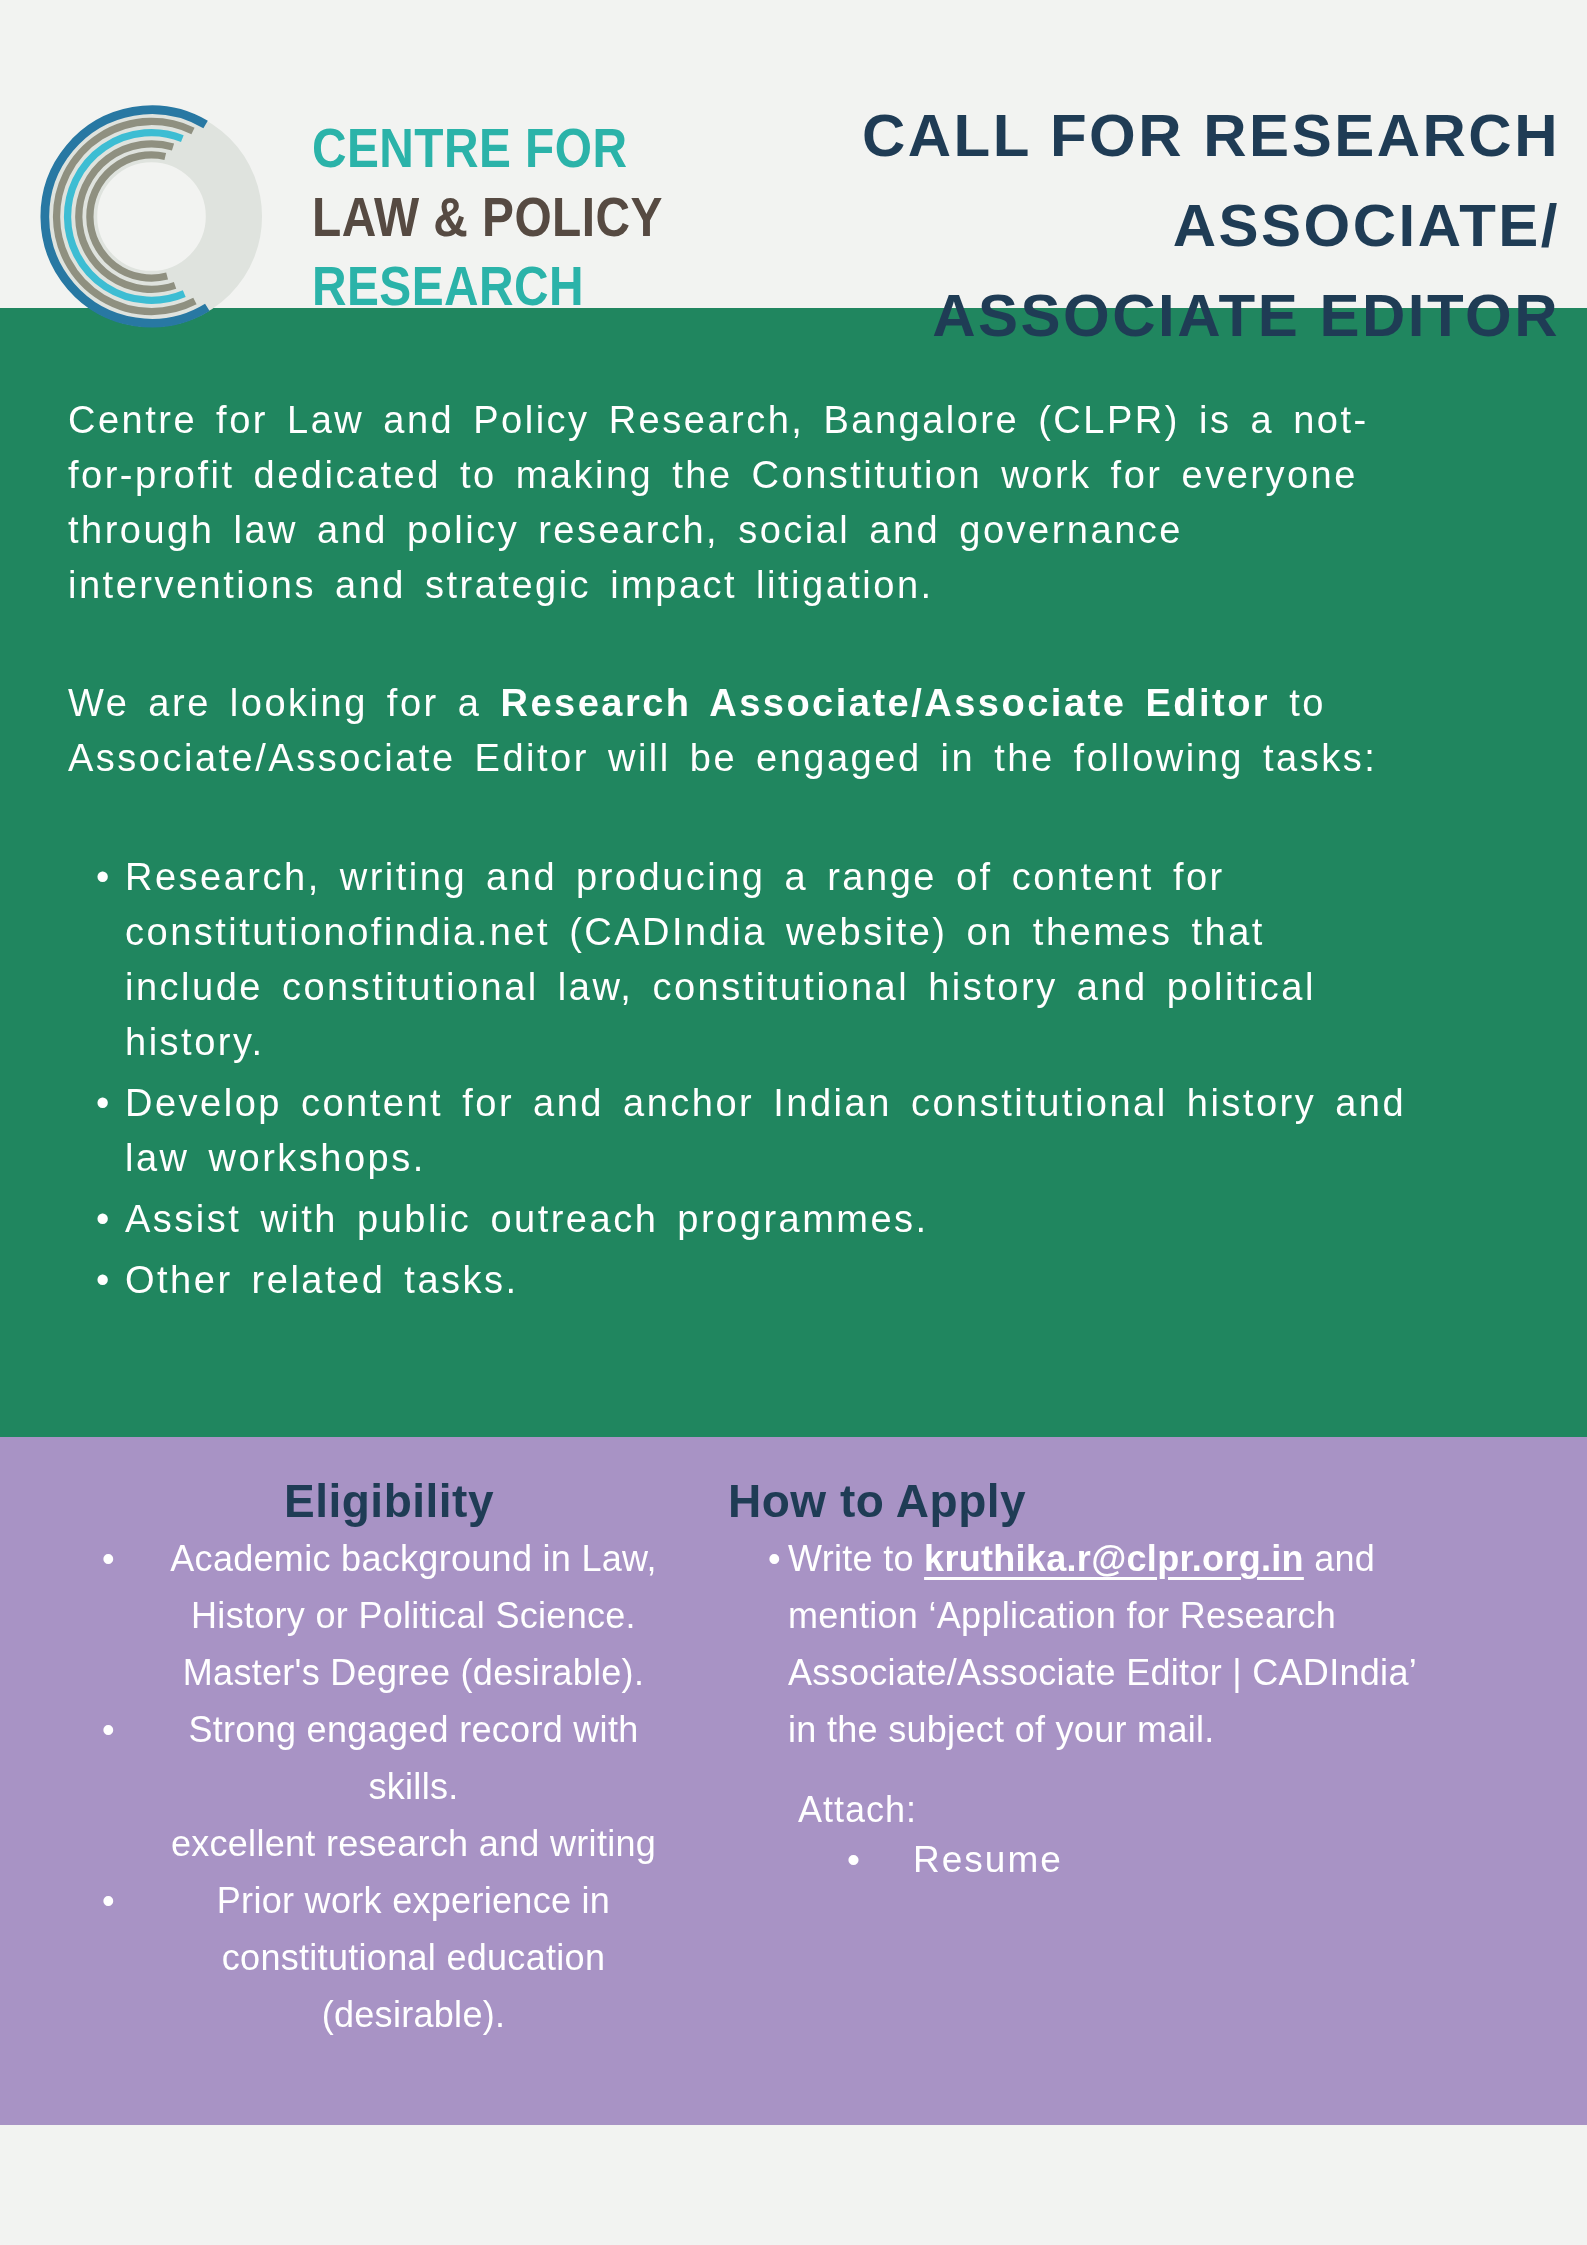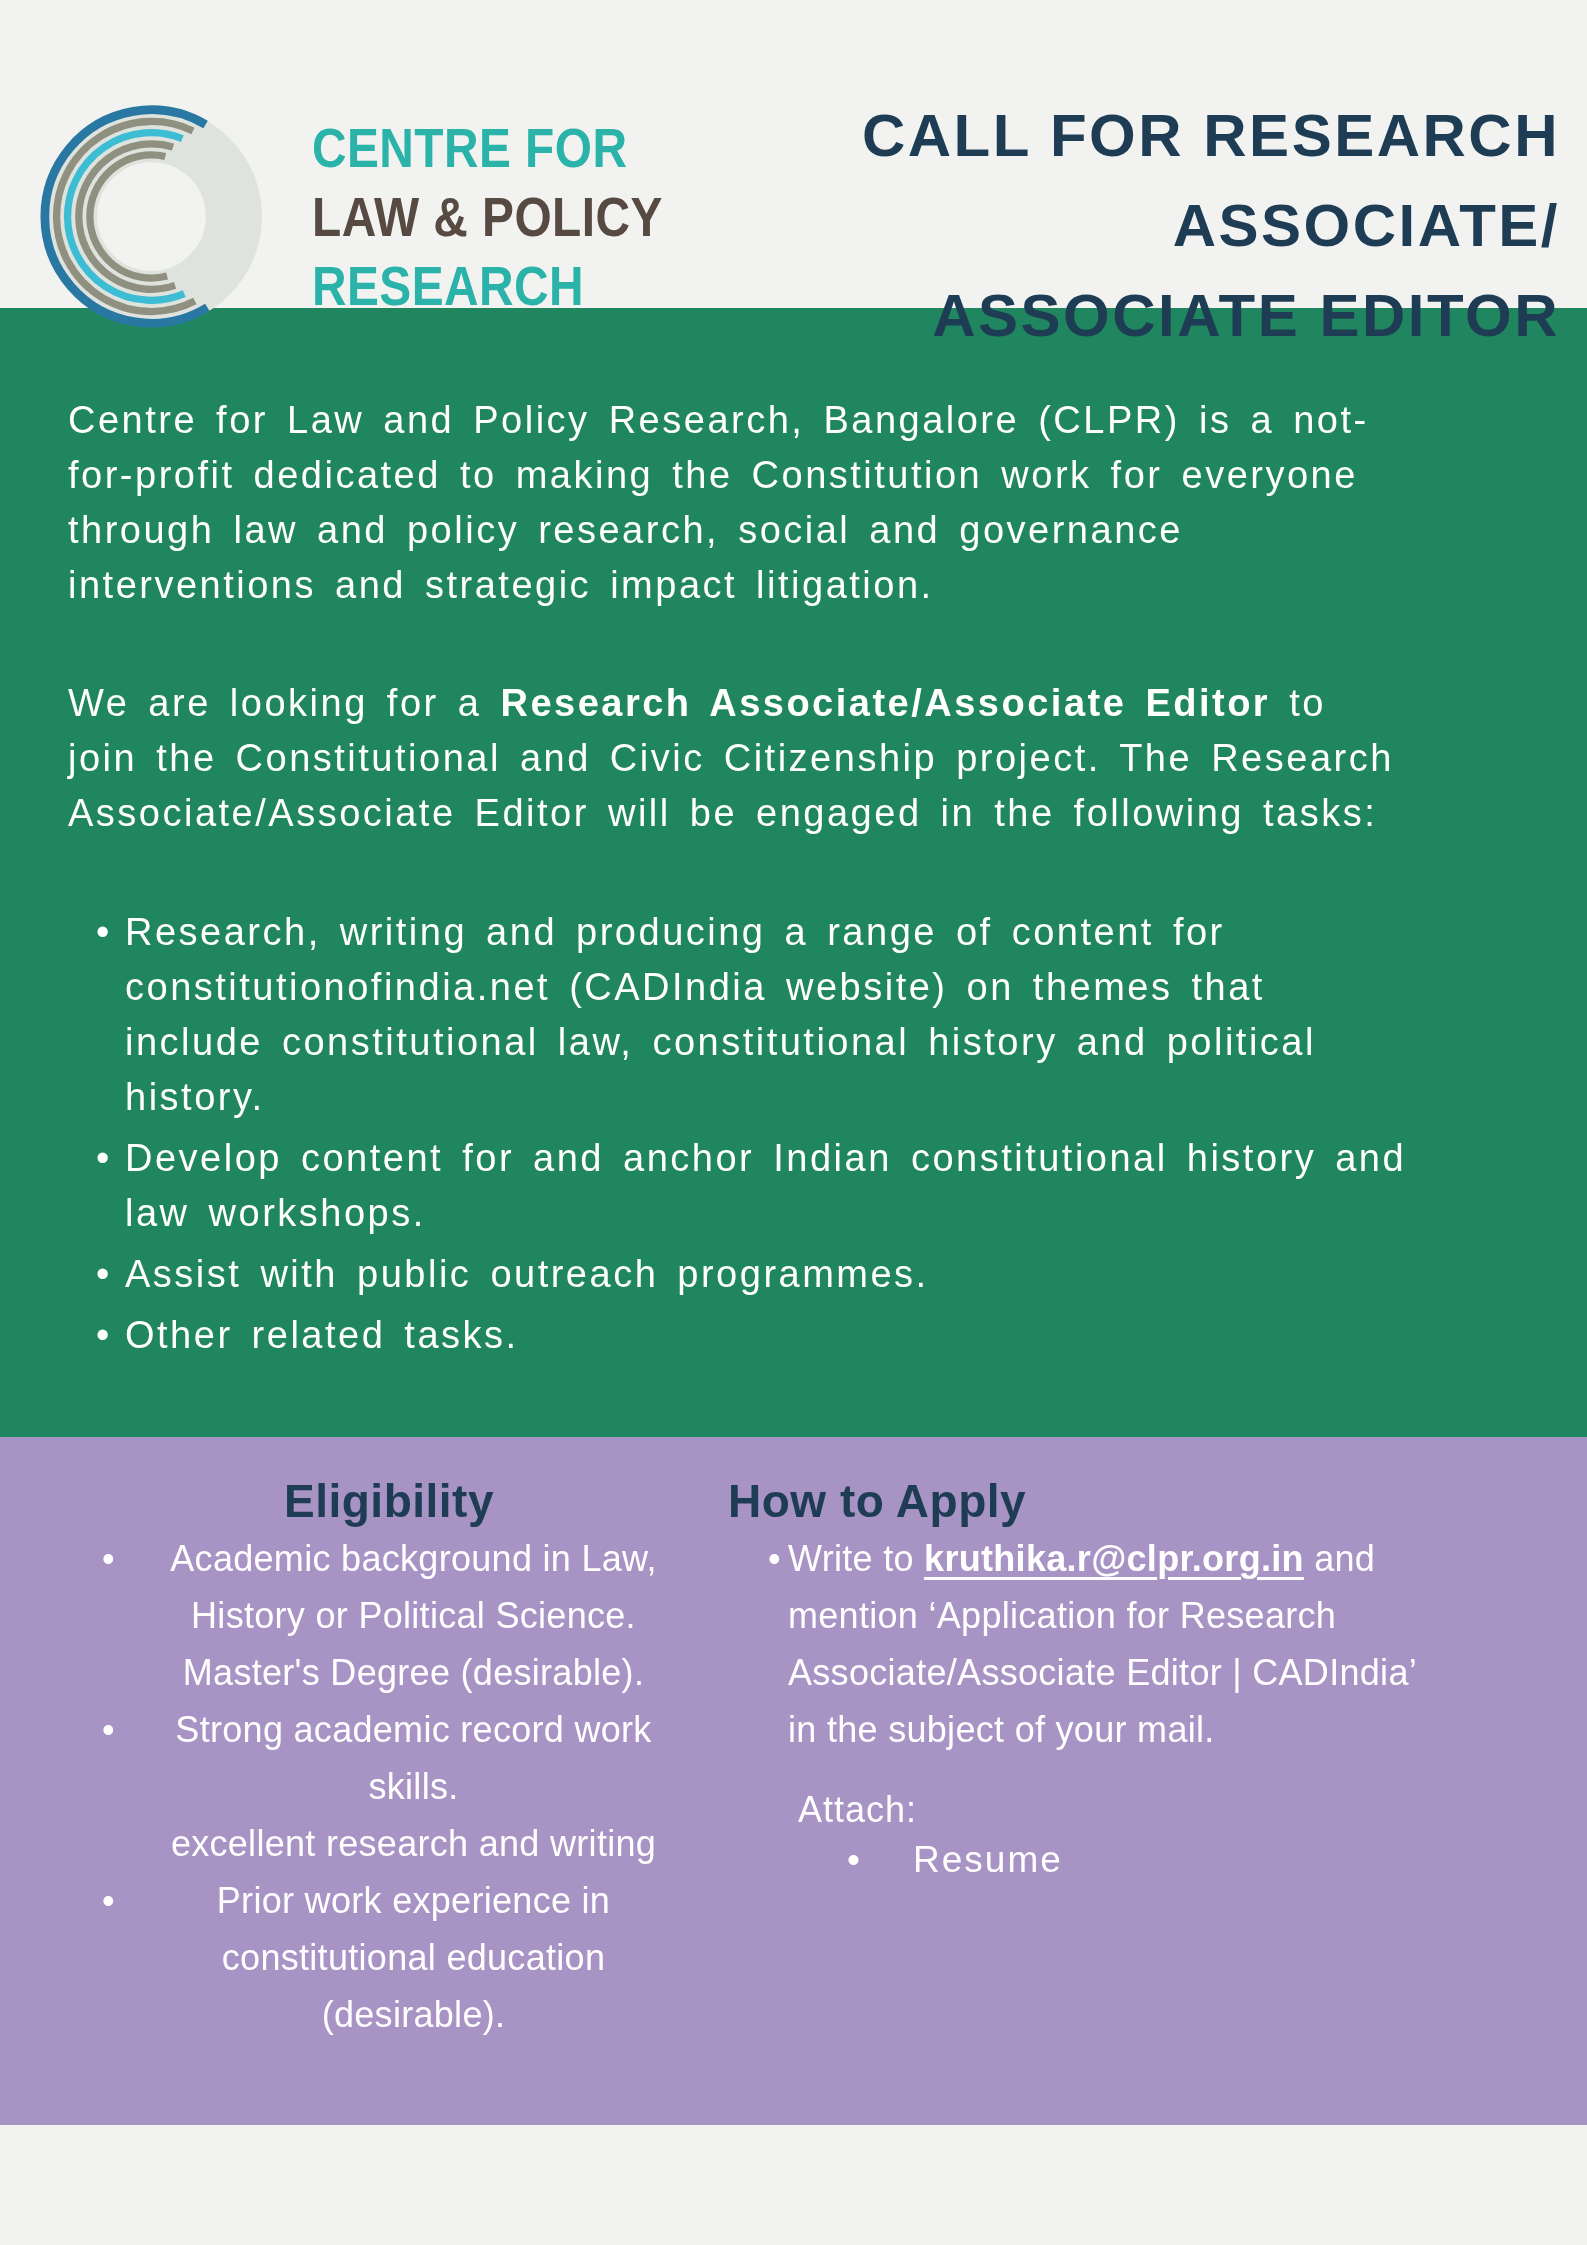--- a/index.html
+++ b/index.html
@@ -106,7 +106,6 @@
 
     <p class="para">
       <span class="tline"><span>We are looking for a </span><strong>Research Associate/Associate Editor</strong><span> to</span></span>
-      <span class="tline">join the Constitutional and Civic Citizenship project. The Research</span>
       <span class="tline">Associate/Associate Editor will be engaged in the following tasks:</span>
     </p>
 

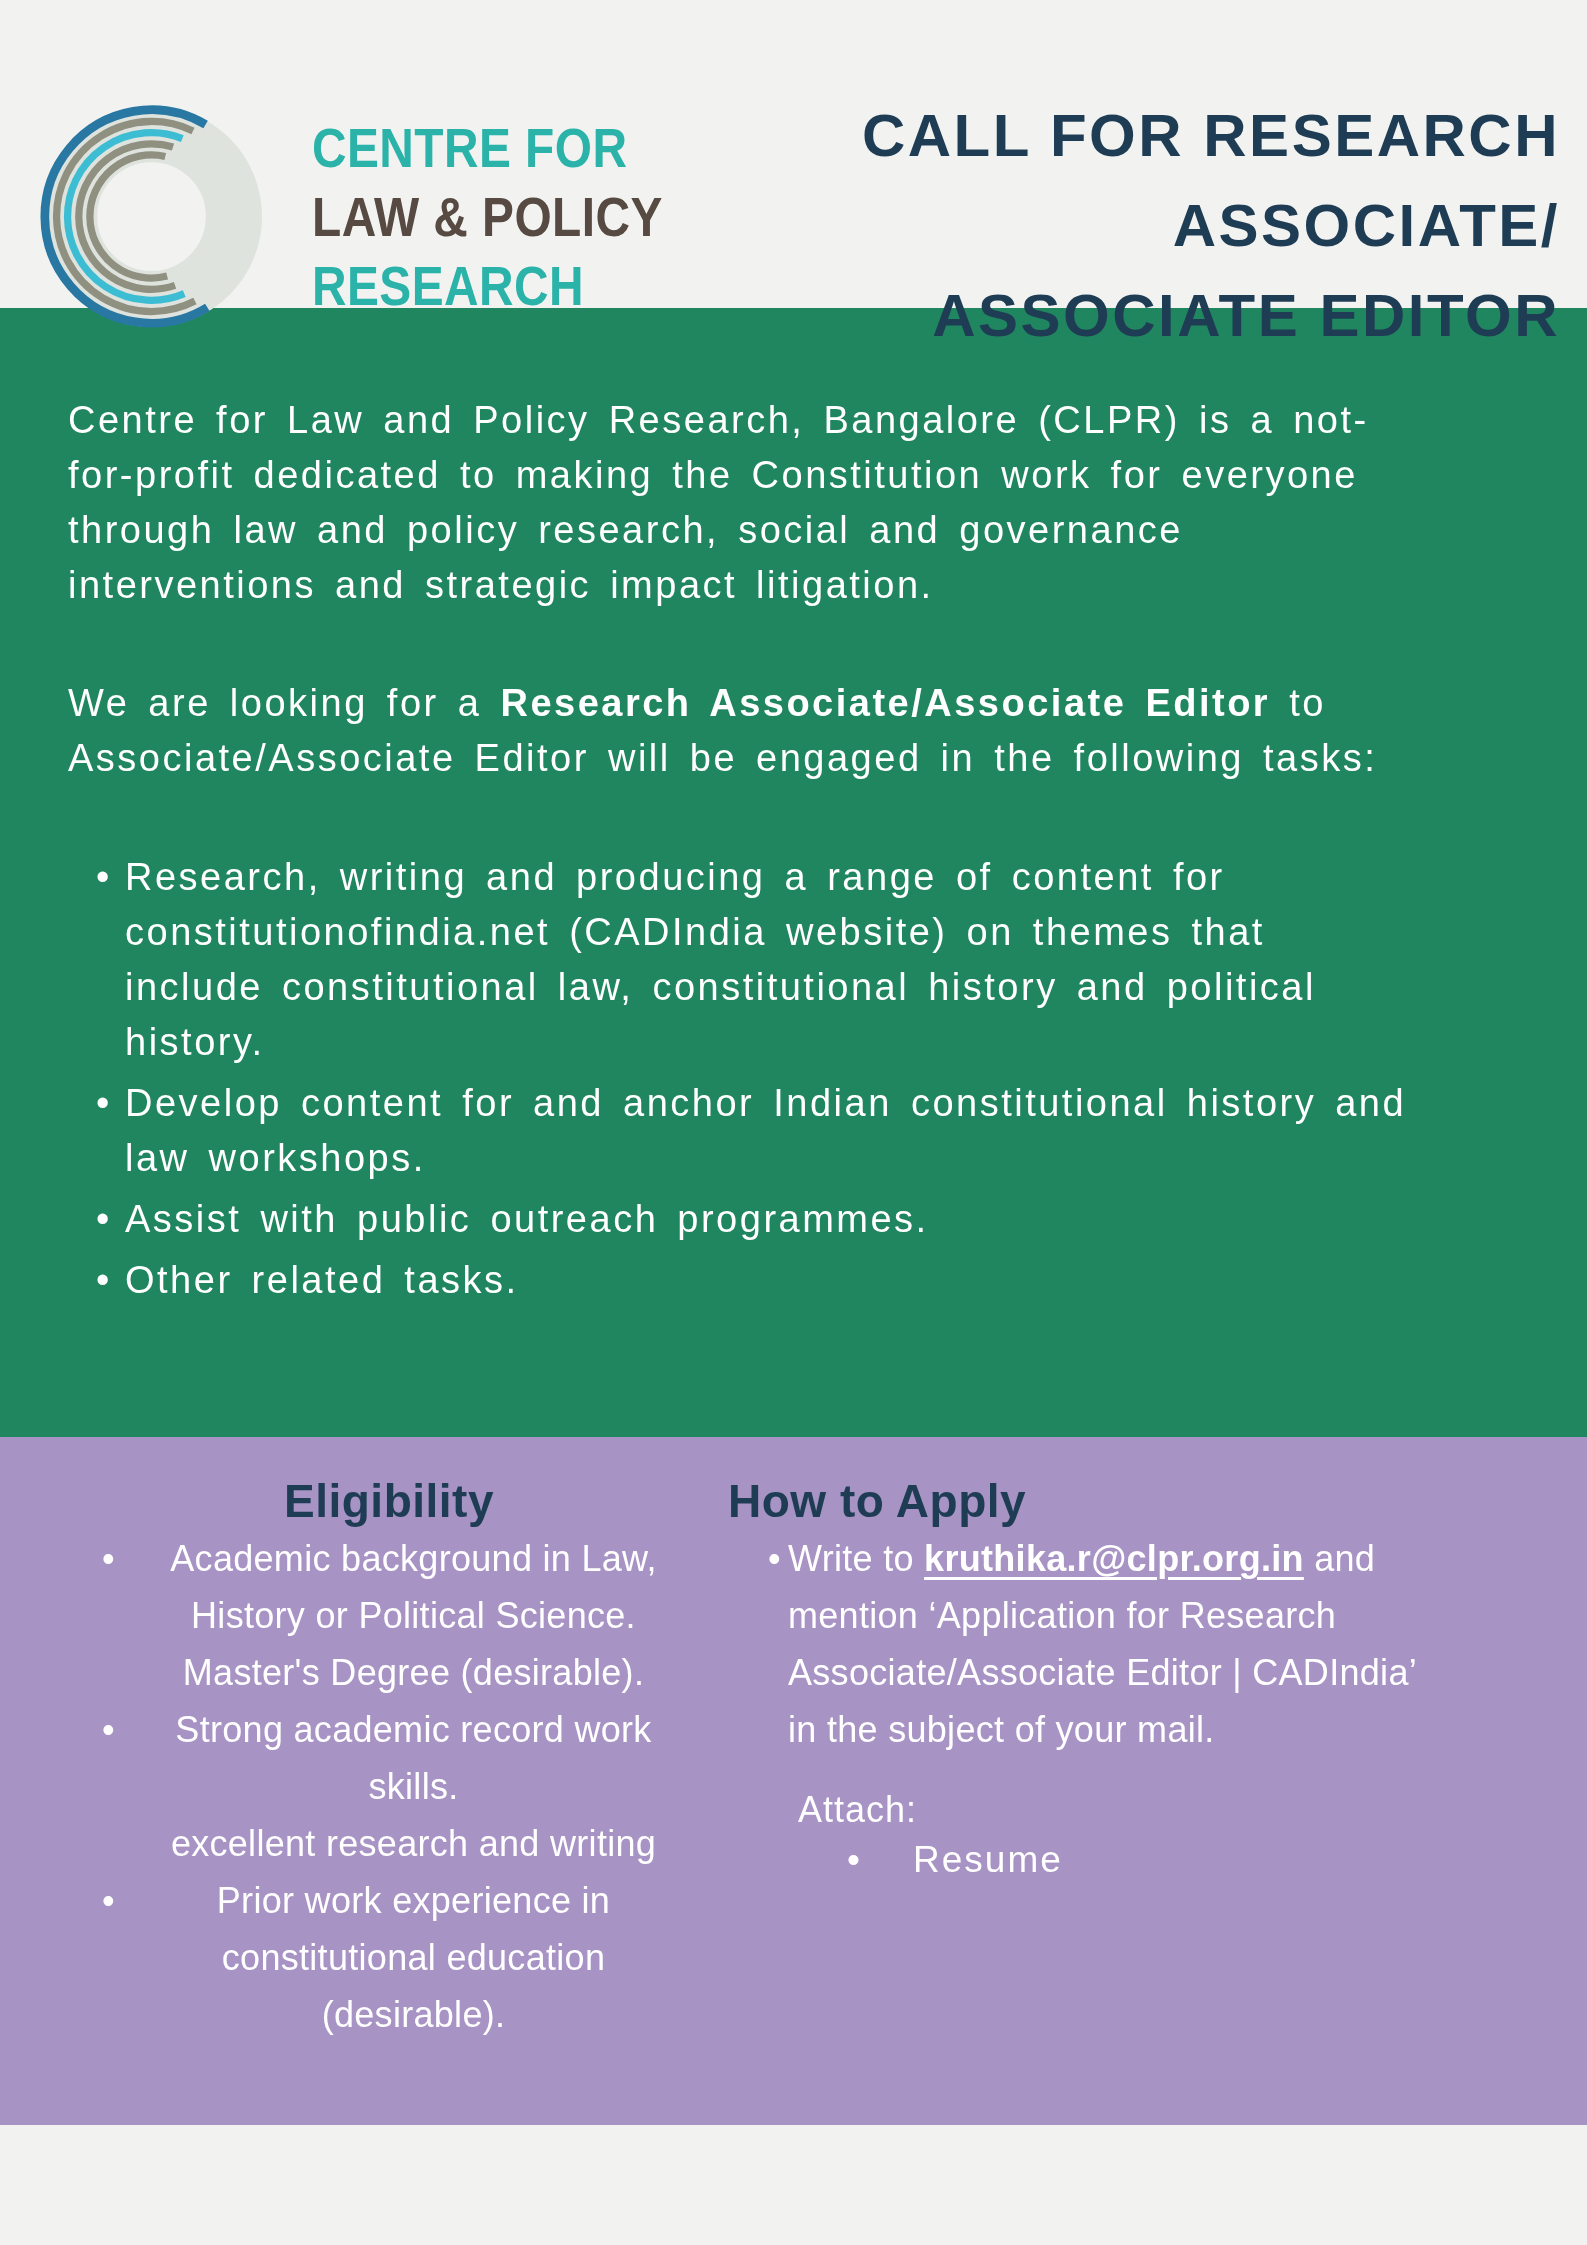--- a/index.html
+++ b/index.html
@@ -140,7 +140,7 @@
             <span class="tline">Master's Degree (desirable).</span>
           </li>
         <li>
-            <span class="tline">Strong academic record work</span>
+            <span class="tline">Strong engaged record with</span>
             <span class="tline">skills.</span>
             <span class="tline">excellent research and writing</span>
           </li>

